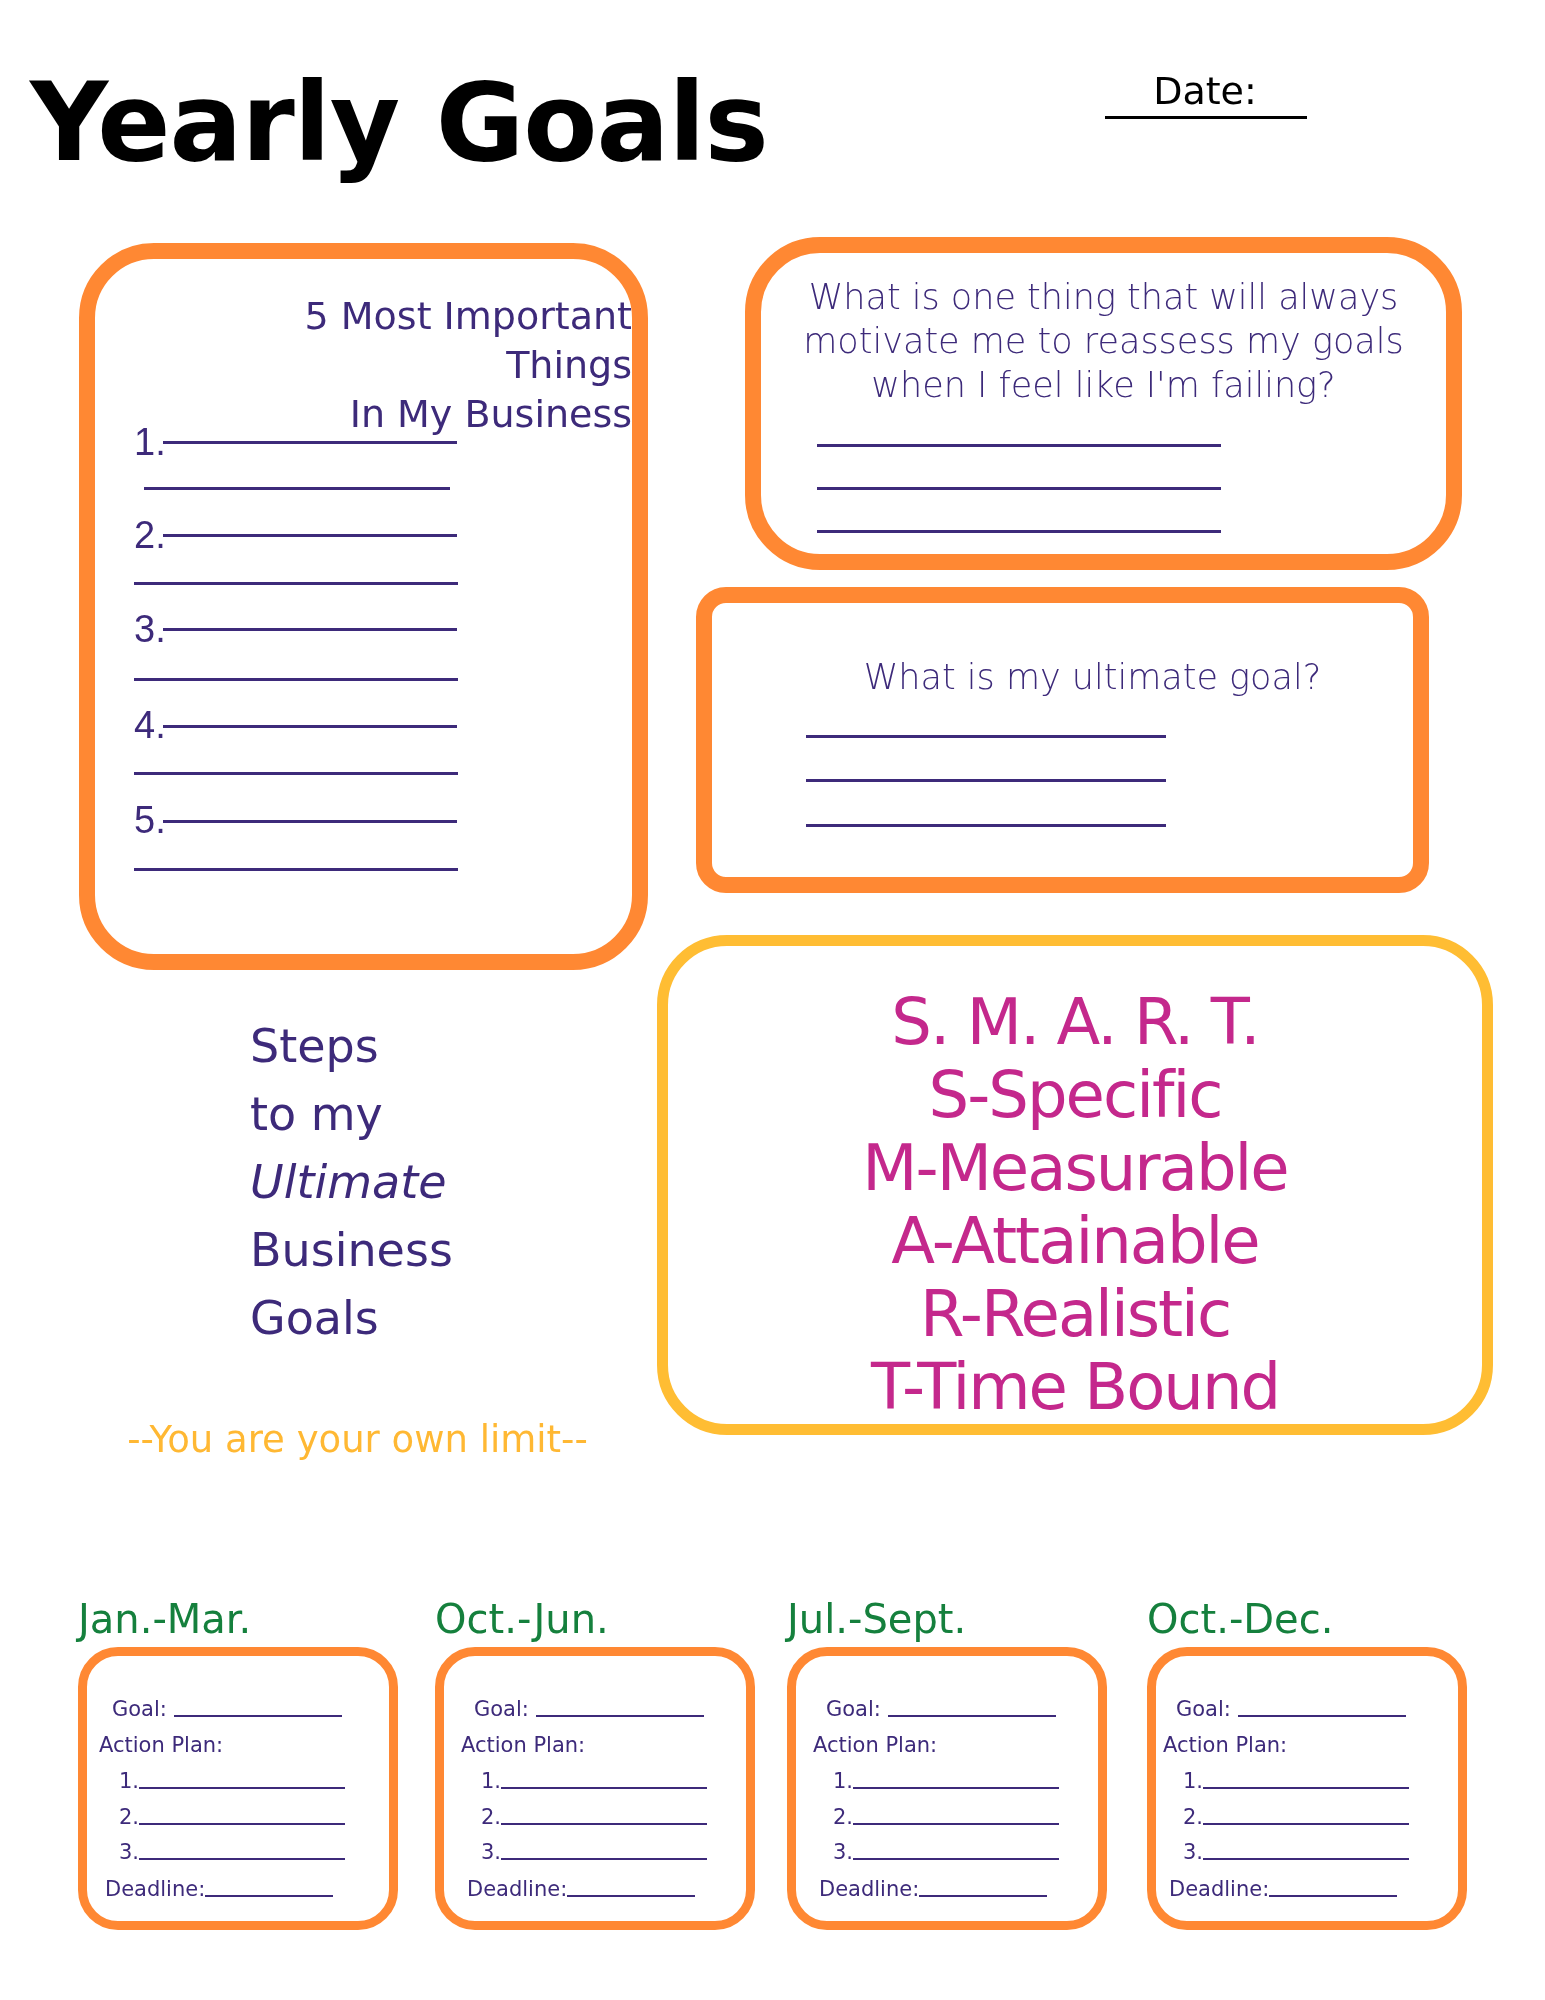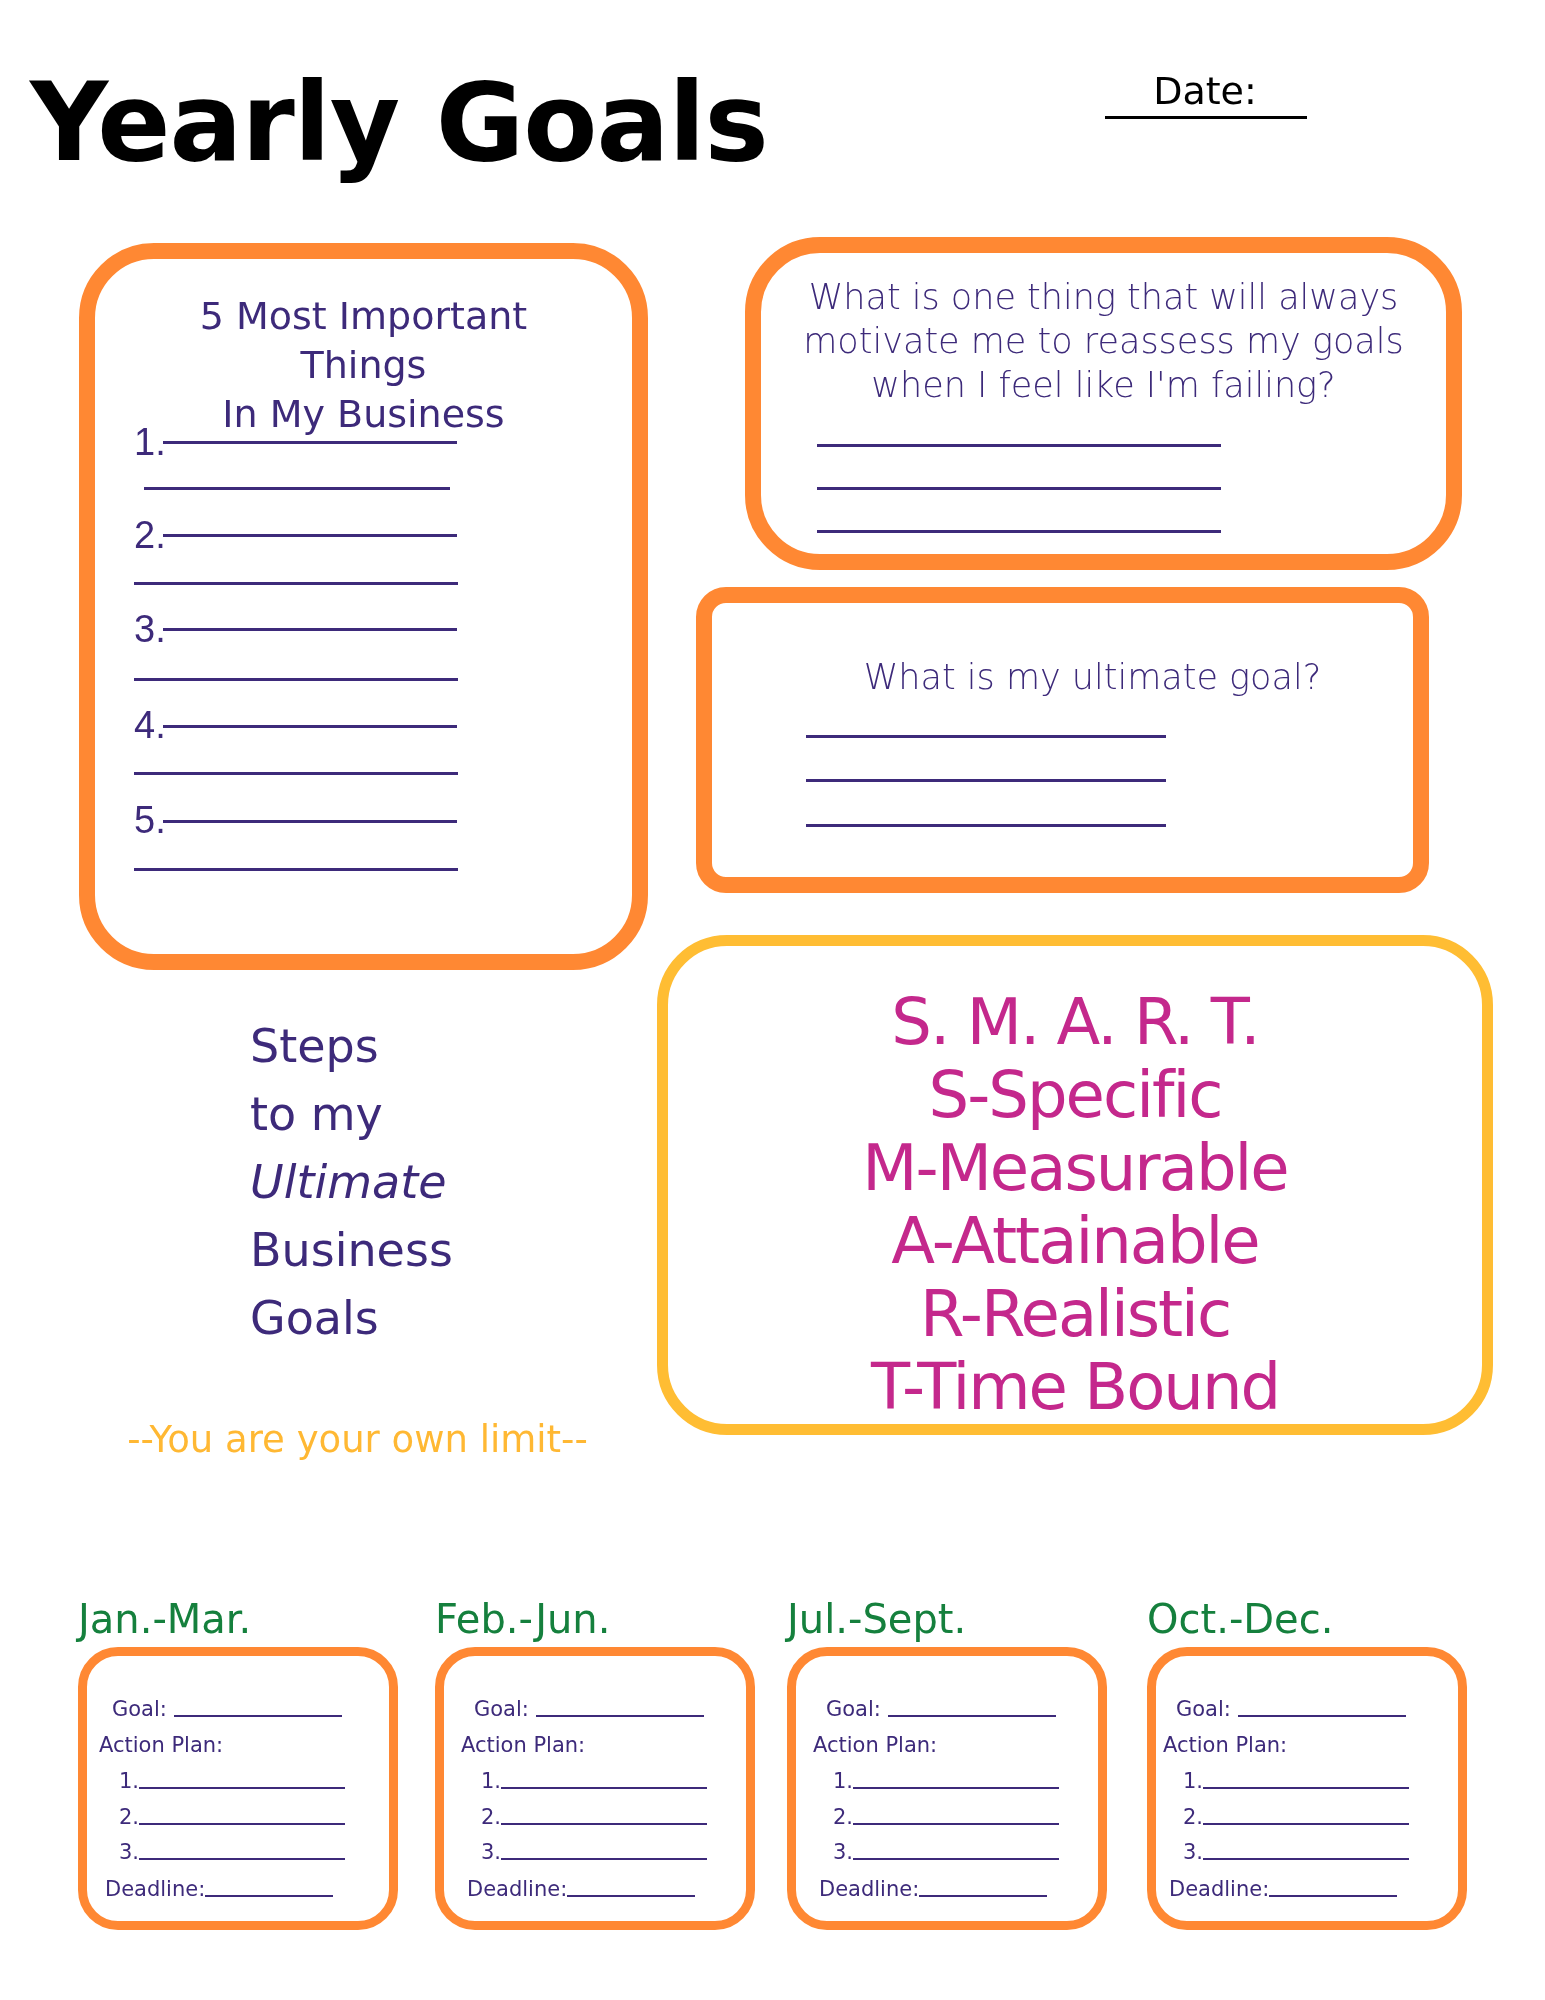--- a/index.html
+++ b/index.html
@@ -16,7 +16,7 @@
     .box-yellow { border: 11px solid #FFBD33; }
 
     .five { left: 79px; top: 243px; width: 569px; height: 727px; border-radius: 75px; }
-    .five-head { position: absolute; left: 0; right: 0; top: 33px; text-align: center;
+    .five-head { position: absolute; left: 0; right: 0; top: 33px; text-align: right;
                  font-size: 38px; line-height: 49px; white-space: pre-line; }
     .five-num { position: absolute; font-family: "Liberation Sans", sans-serif; font-size: 38px; line-height: 40px; }
     .uline { position: absolute; height: 3px; background: #3D2A7A; }

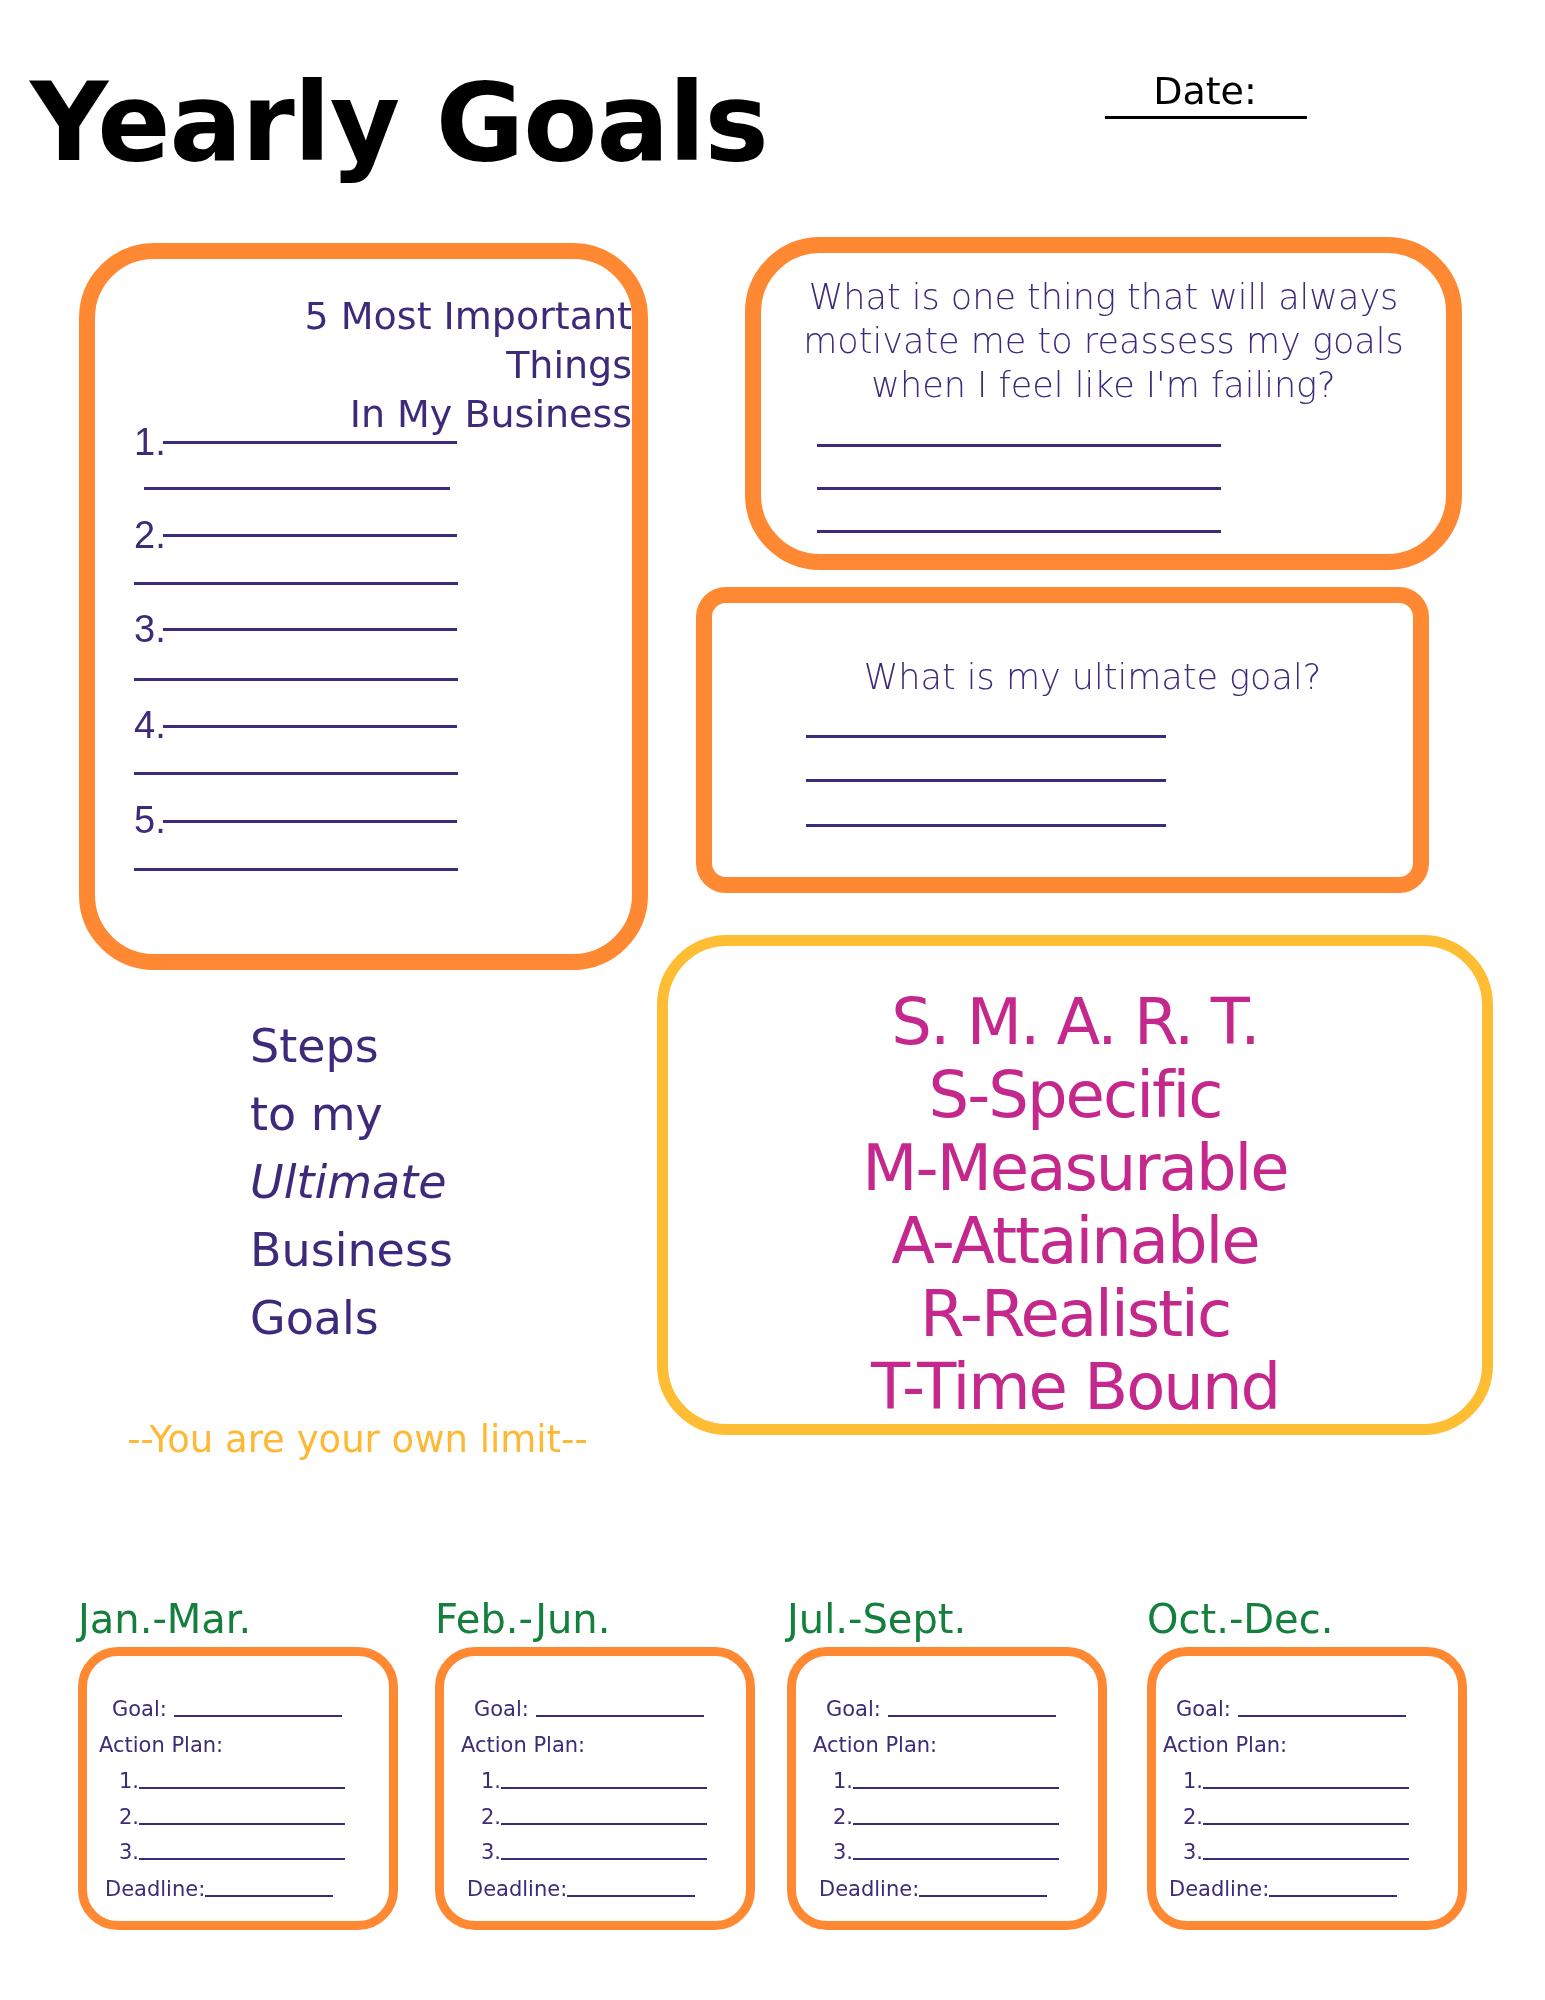--- a/index.html
+++ b/index.html
@@ -118,7 +118,7 @@
   <div class="q-line" style="left:18px; top:218px;"><span>Deadline:</span><span class="q-ul" style="width:128px;"></span></div>
 </div>
 
-<div class="q-title" style="left:435px; top:1597px;">Feb.-Jun.</div>
+<div class="q-title" style="left:435px; top:1597px;">Oct.-Jun.</div>
 <div class="qbox" style="left:435px;">
   <div class="q-line" style="left:30px; top:38px;"><span>Goal:</span> <span class="q-ul" style="width:168px;"></span></div>
   <div class="q-line" style="left:17px; top:74px;">Action Plan:</div>

